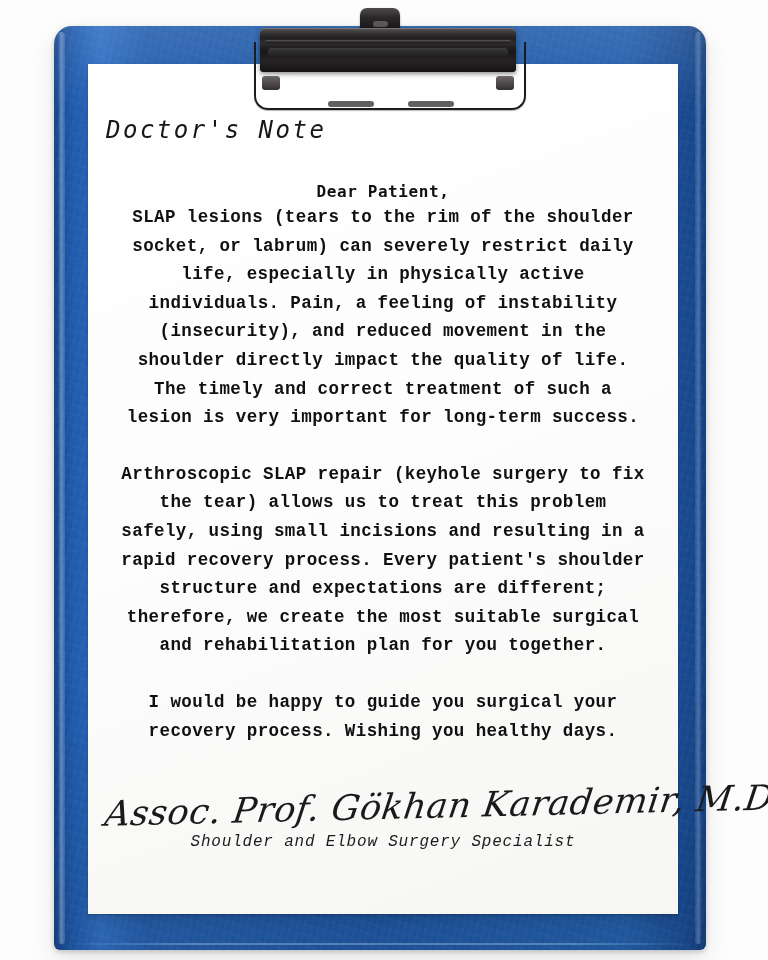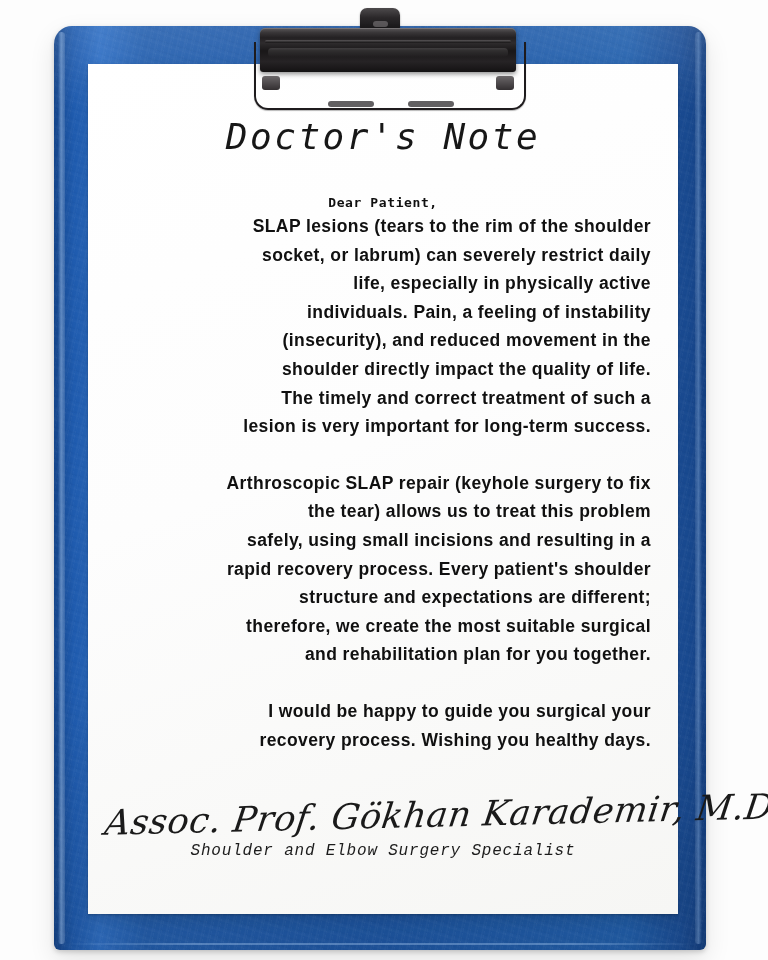--- a/index.html
+++ b/index.html
@@ -240,11 +240,11 @@
   
   .note-title {
     margin: 52px 0 0 0;
-    text-align: center;
+    text-align: left;
     font-family: "DejaVu Sans Mono", monospace;
     font-style: italic;
     font-weight: 400;
-    font-size: 36px;
+    font-size: 24px;
     letter-spacing: 2.5px;
     color: #171717;
   }

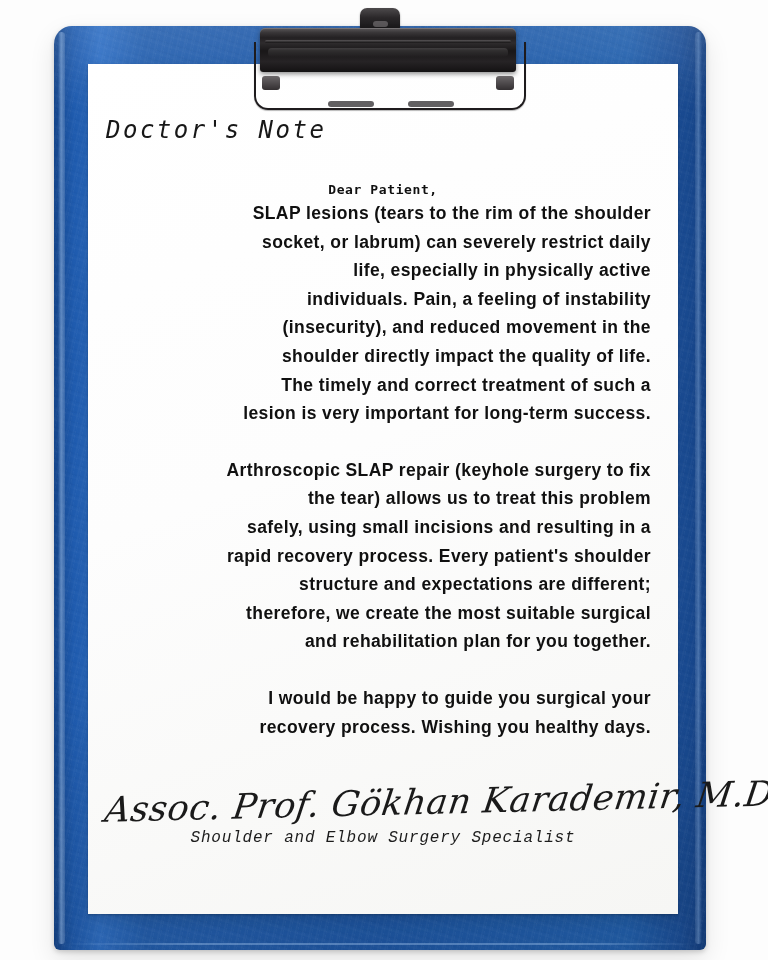--- a/index.html
+++ b/index.html
@@ -254,7 +254,7 @@
     text-align: center;
     font-family: "DejaVu Sans Mono", monospace;
     font-weight: bold;
-    font-size: 13px;
+    font-size: 16px;
     letter-spacing: 0.6px;
     color: #101010;
   }

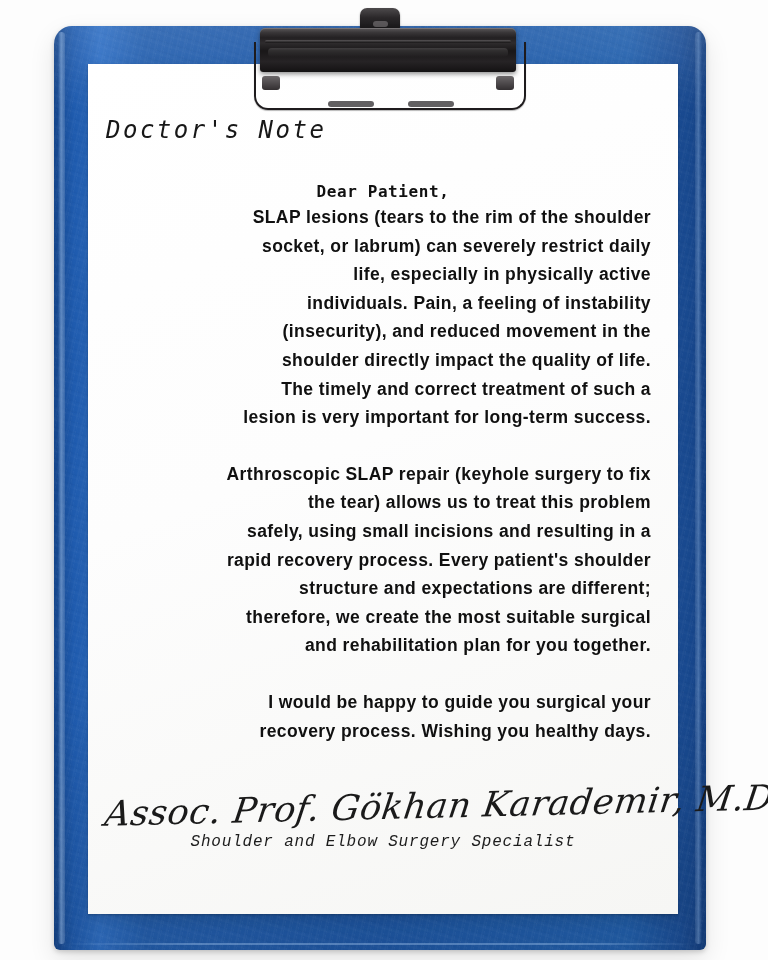--- a/index.html
+++ b/index.html
@@ -261,8 +261,8 @@
 
   .para {
     margin: 9px;
-    text-align: right;
-    font-family: Liberation Sans, sans-serif;
+    text-align: center;
+    font-family: Liberation Mono, monospace;
     font-weight: bold;
     font-size: 17.5px;
     line-height: 28.6px;

